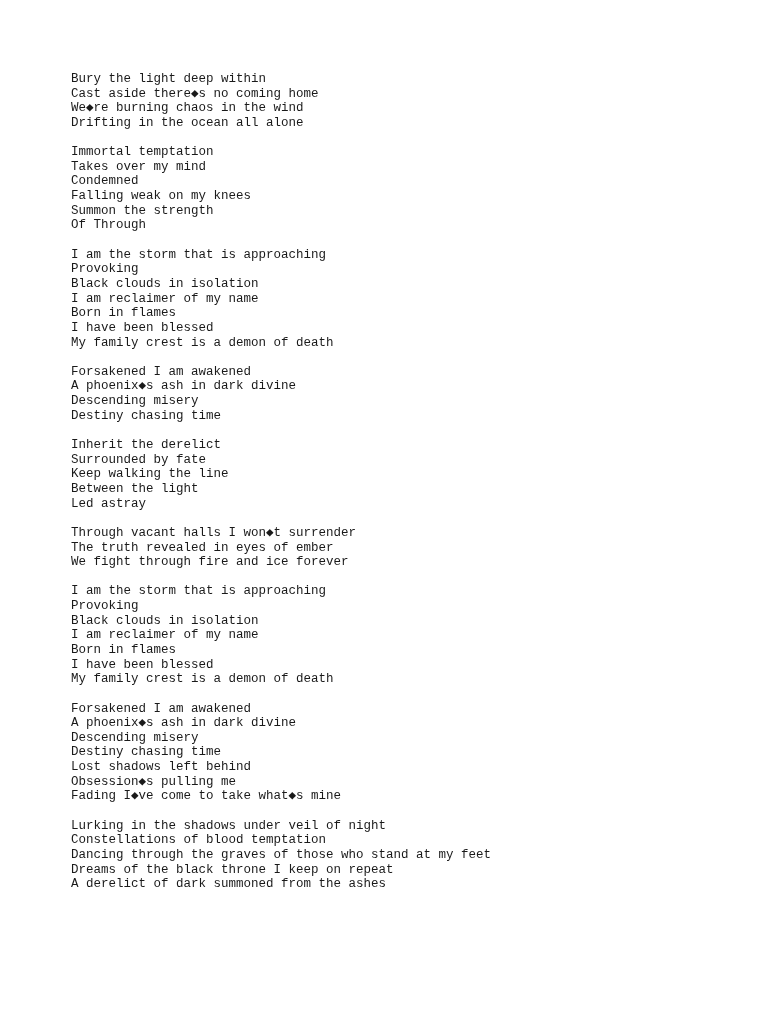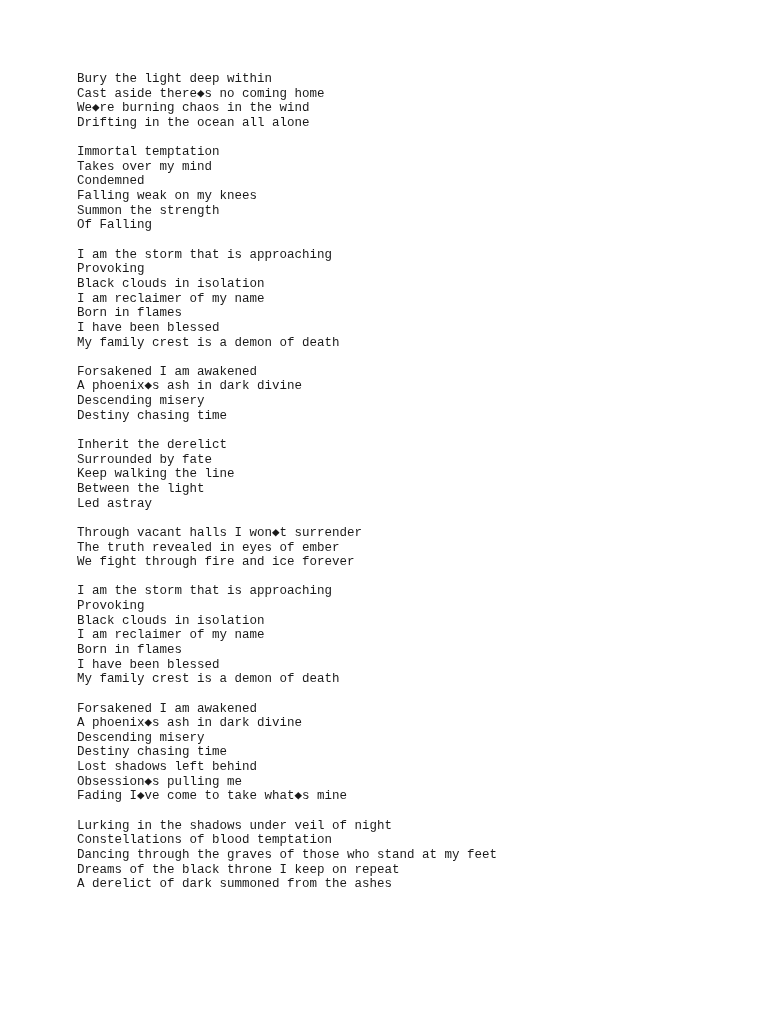--- a/index.html
+++ b/index.html
@@ -29,7 +29,6 @@
       height: 14.65px;
       color: #1a1a1a;
       white-space: pre;
-      margin-left: 6px;
     }
   </style>
 </head>

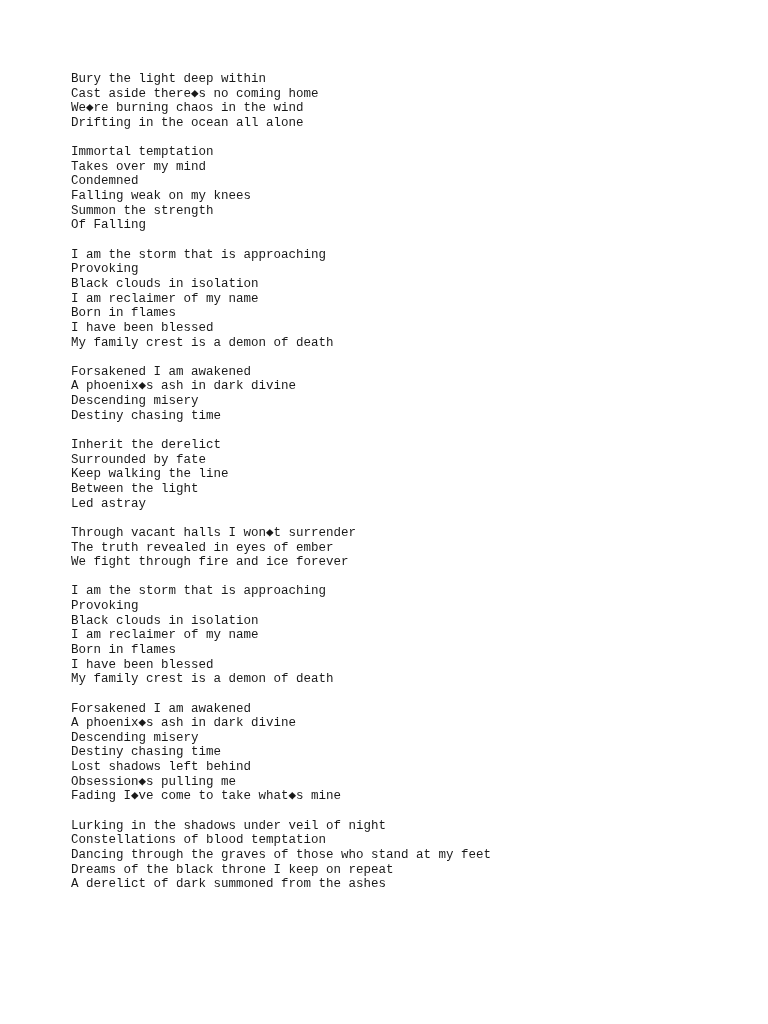--- a/index.html
+++ b/index.html
@@ -49,7 +49,7 @@
     <div class="line">Condemned</div>
     <div class="line">Falling weak on my knees</div>
     <div class="line">Summon the strength</div>
-    <div class="line">Of Falling</div>
+    <div class="line">Of Through</div>
   </div>
 
   <div class="stanza">

